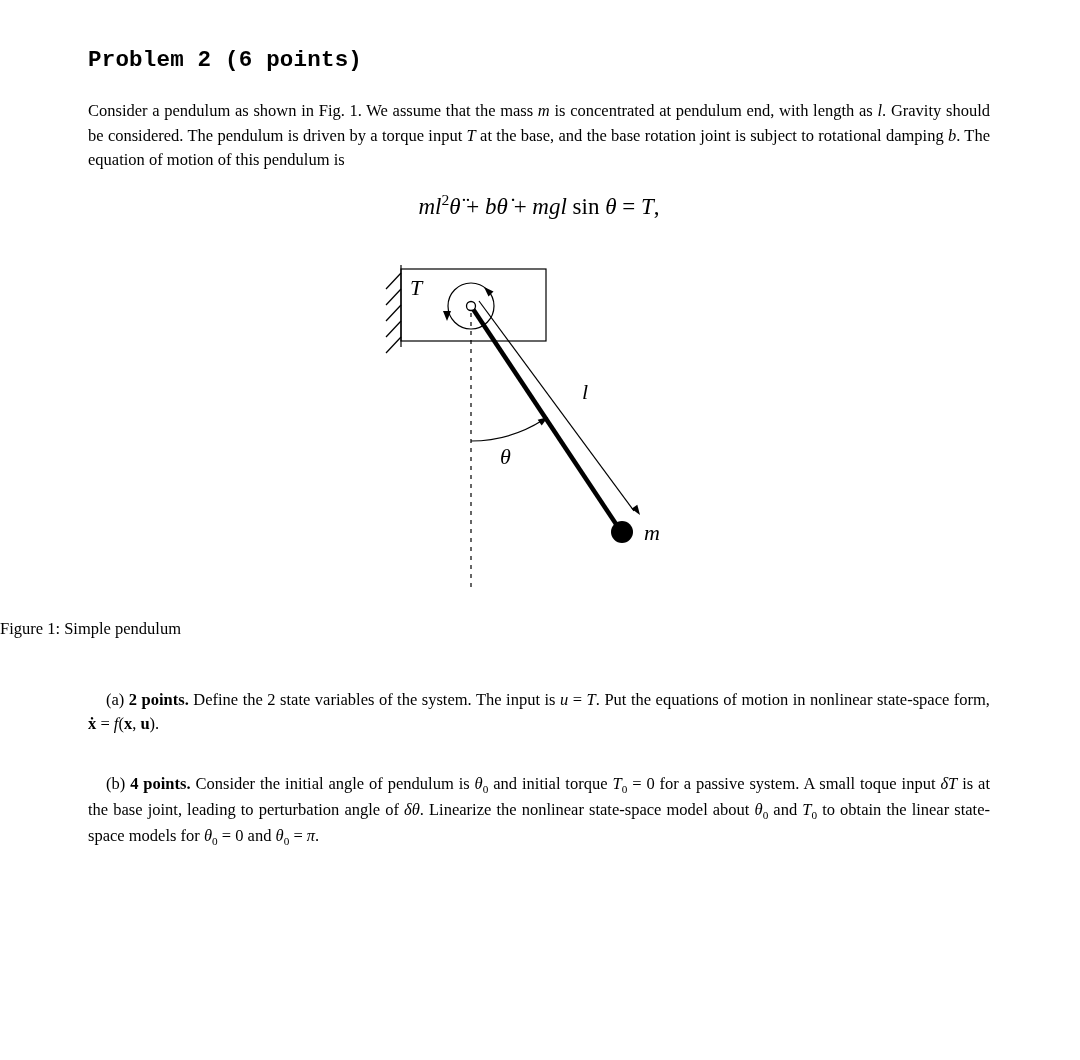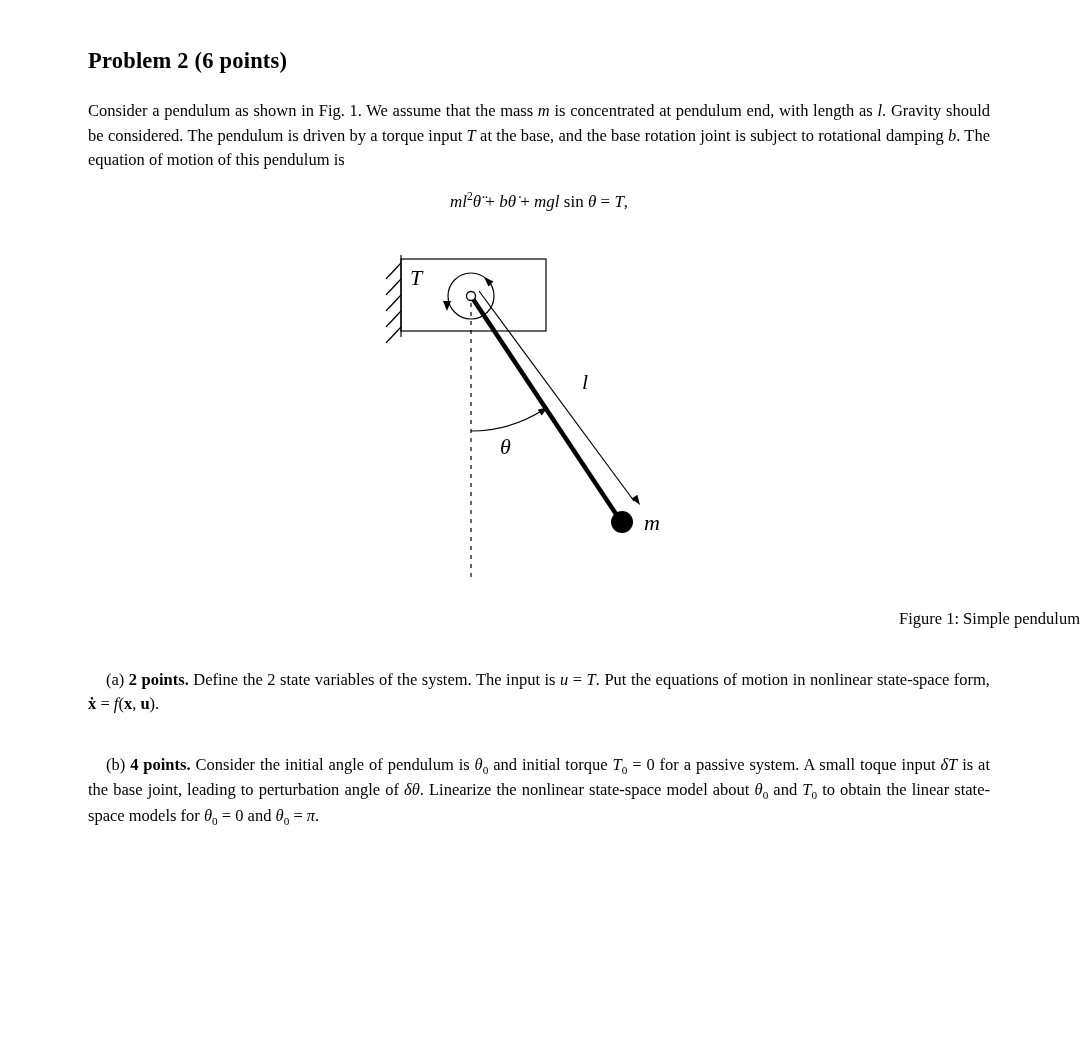--- a/index.html
+++ b/index.html
@@ -9,7 +9,7 @@
     font-size:16.5px;line-height:1.48;position:relative;overflow:hidden;
   }
   .content{padding:44px 90px 0 88px;}
-  .problem-title{font-size:22.5px;font-weight:bold;margin:0 0 22px 0;letter-spacing:.2px;}
+  .problem-title{font-size:22.5px;font-weight:bold;margin:0 0 22px 0;letter-spacing:.2px;font-family:Liberation Mono, monospace;}
   .body-par{margin:0;text-align:justify;}
   .equation{text-align:center;margin:15px 0 13px 0;font-size:17px;}
   .equation sup{font-size:68%;}

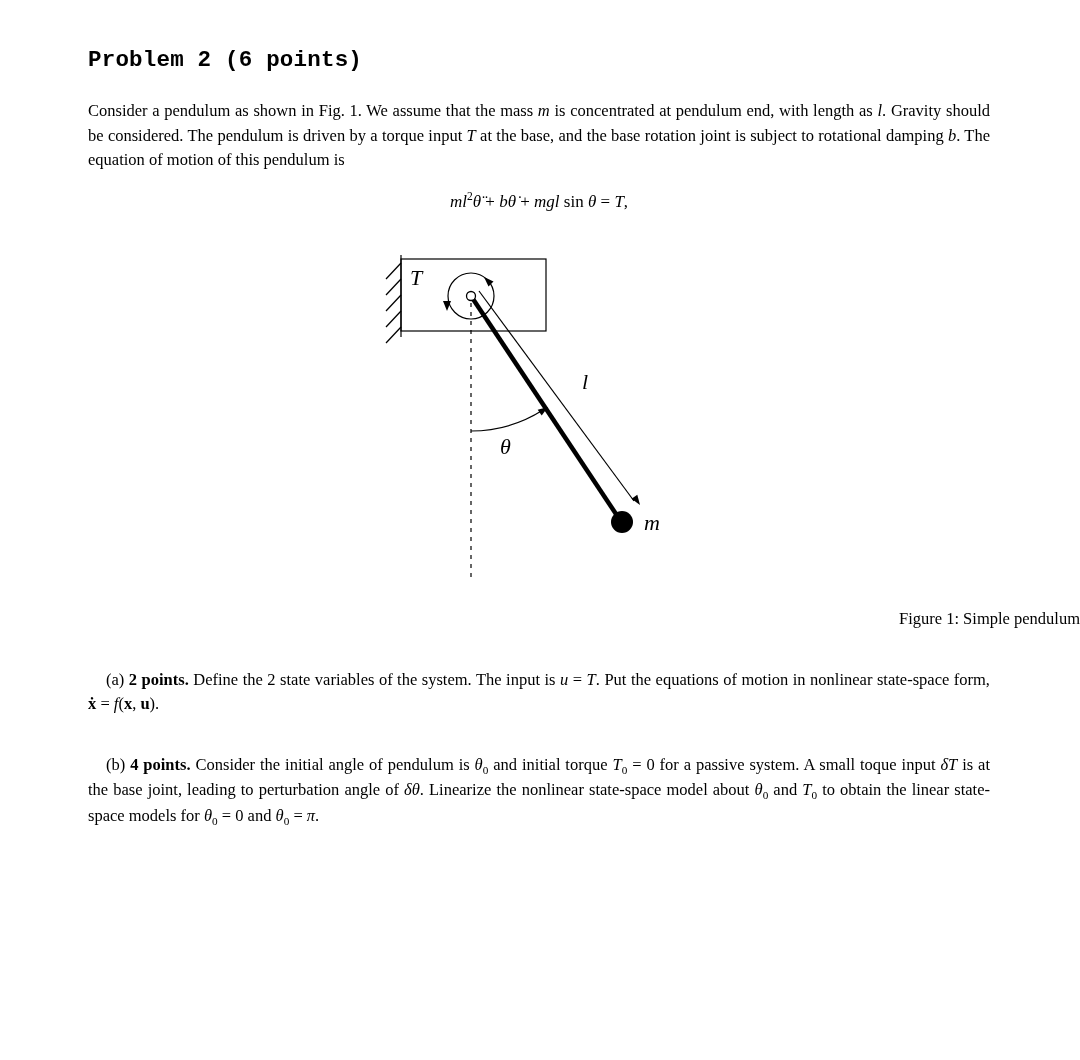--- a/index.html
+++ b/index.html
@@ -11,7 +11,7 @@
   .content{padding:44px 90px 0 88px;}
   .problem-title{font-size:22.5px;font-weight:bold;margin:0 0 22px 0;letter-spacing:.2px;font-family:Liberation Mono, monospace;}
   .body-par{margin:0;text-align:justify;}
-  .equation{text-align:center;margin:15px 0 13px 0;font-size:17px;}
+  .equation{text-align:center;margin:15px 0 13px 0;font-size:23px;}
   .equation sup{font-size:68%;}
   sub{font-size:68%;}
   .fig{margin:40px -90px 0 -88px;width:1080px;}

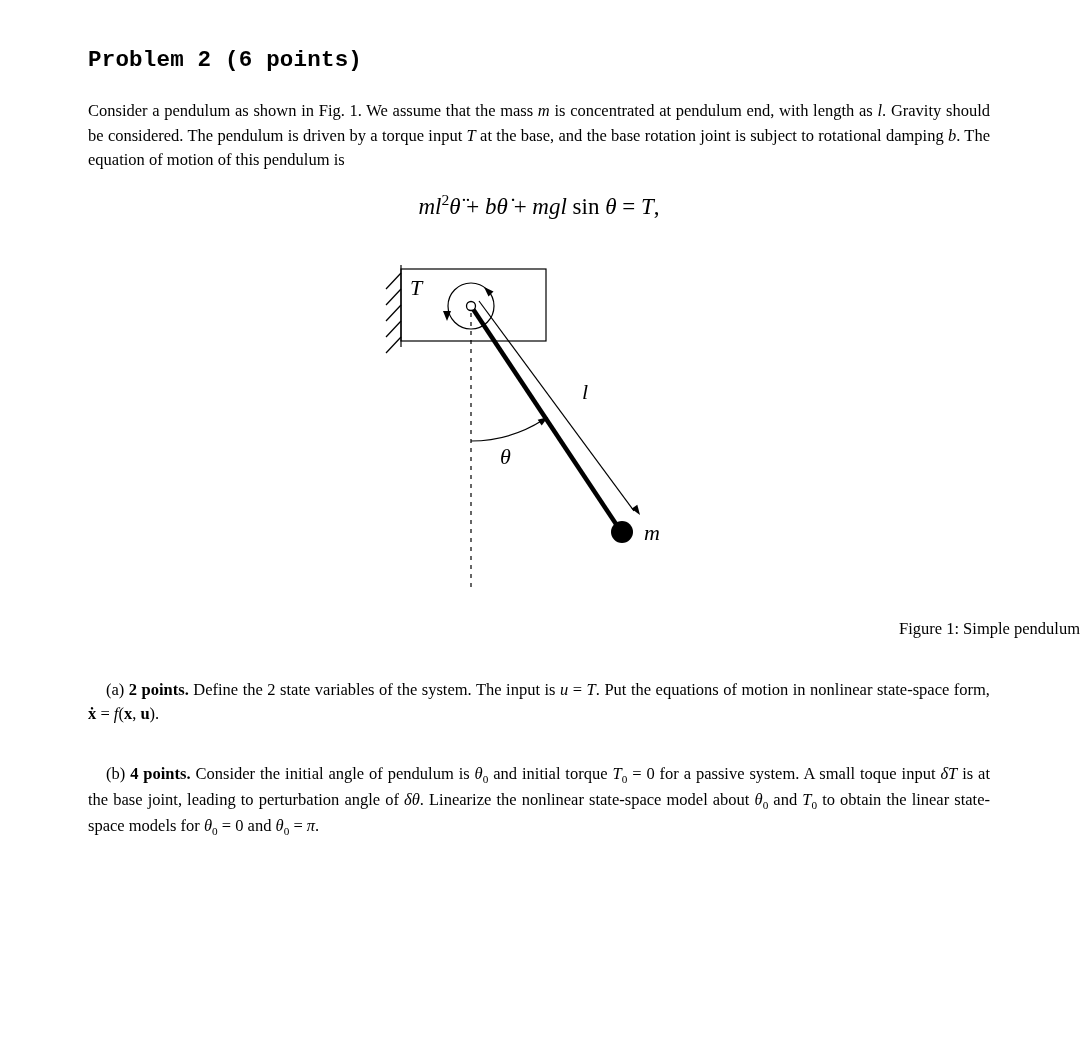--- a/index.html
+++ b/index.html
@@ -16,7 +16,7 @@
   sub{font-size:68%;}
   .fig{margin:40px -90px 0 -88px;width:1080px;}
   .fig svg{display:block;}
-  .fig-caption{text-align:right;margin-top:14px;font-size:16.5px;}
+  .fig-caption{text-align:left;margin-top:14px;font-size:16.5px;}
   .part{margin-top:36px;text-indent:18px;}
   .part + .part{margin-top:36px;}
   .fig-label{font-family:"Liberation Serif","DejaVu Serif",serif;font-style:italic;font-size:22px;fill:#000;}

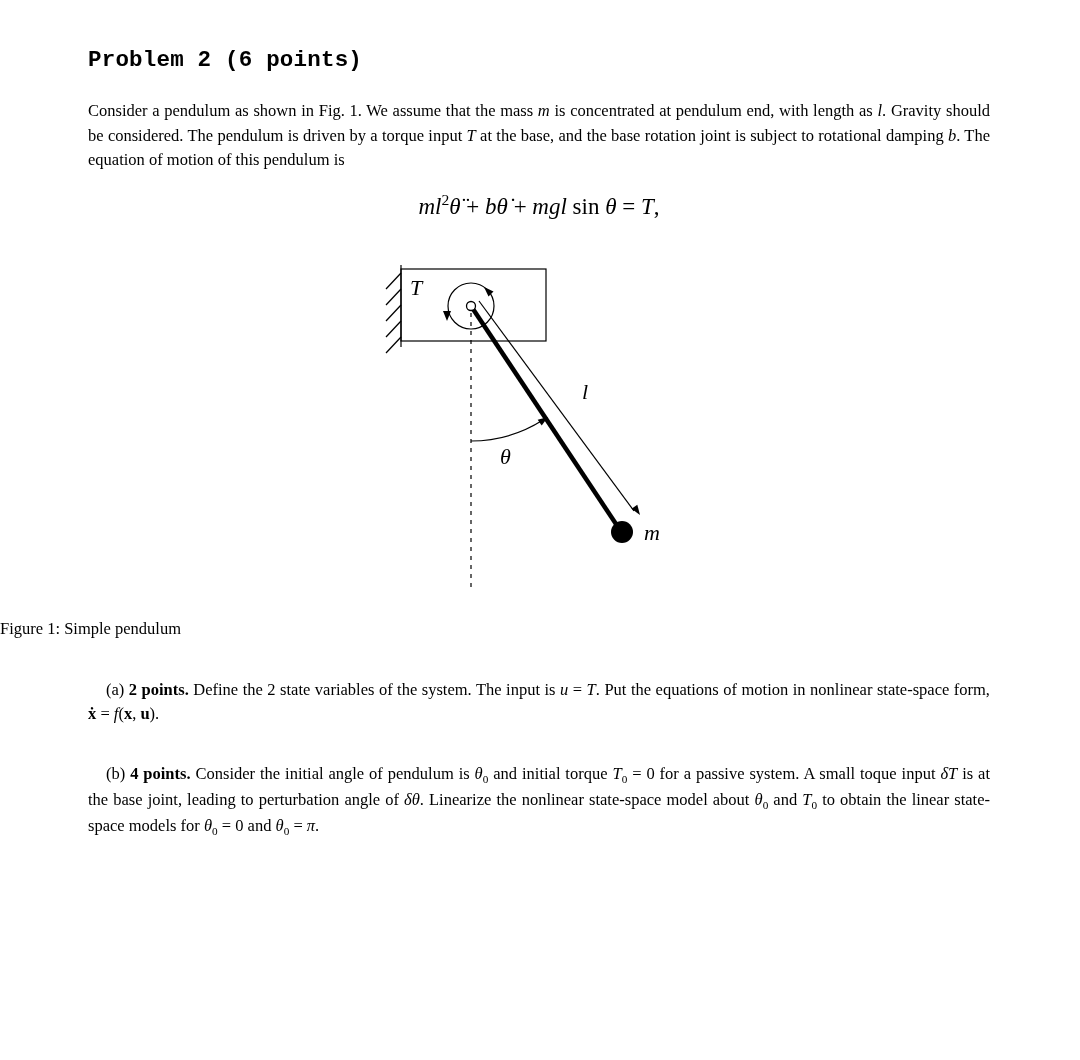--- a/index.html
+++ b/index.html
@@ -17,7 +17,7 @@
   .fig{margin:40px -90px 0 -88px;width:1080px;}
   .fig svg{display:block;}
   .fig-caption{text-align:left;margin-top:14px;font-size:16.5px;}
-  .part{margin-top:36px;text-indent:18px;}
+  .part{margin-top:46px;text-indent:18px;}
   .part + .part{margin-top:36px;}
   .fig-label{font-family:"Liberation Serif","DejaVu Serif",serif;font-style:italic;font-size:22px;fill:#000;}
   i{font-style:italic;}

